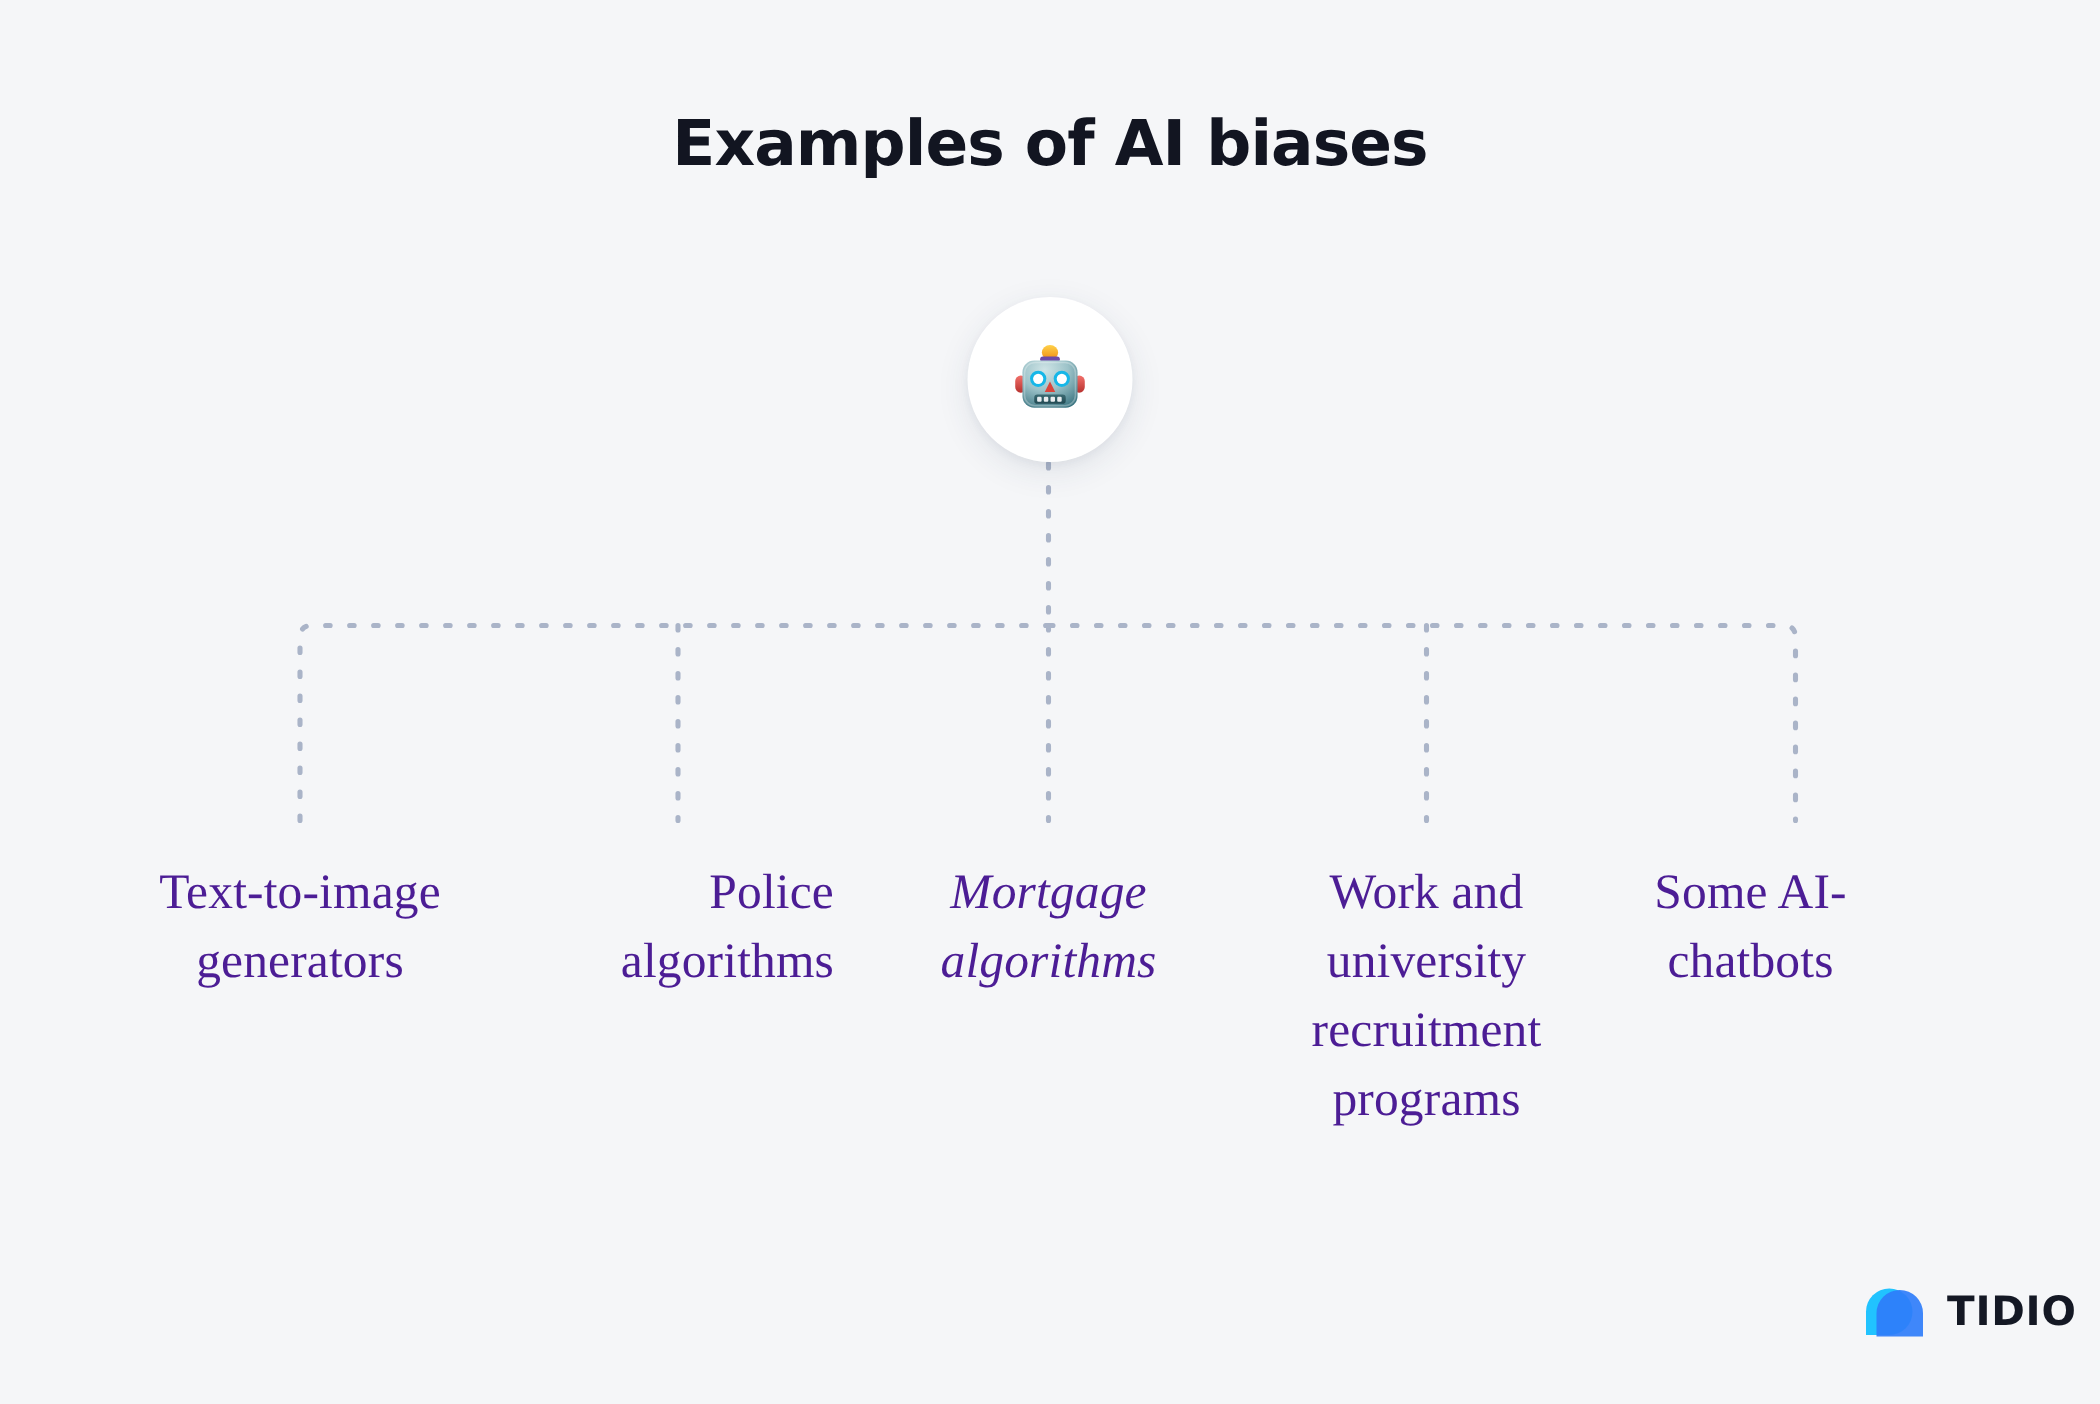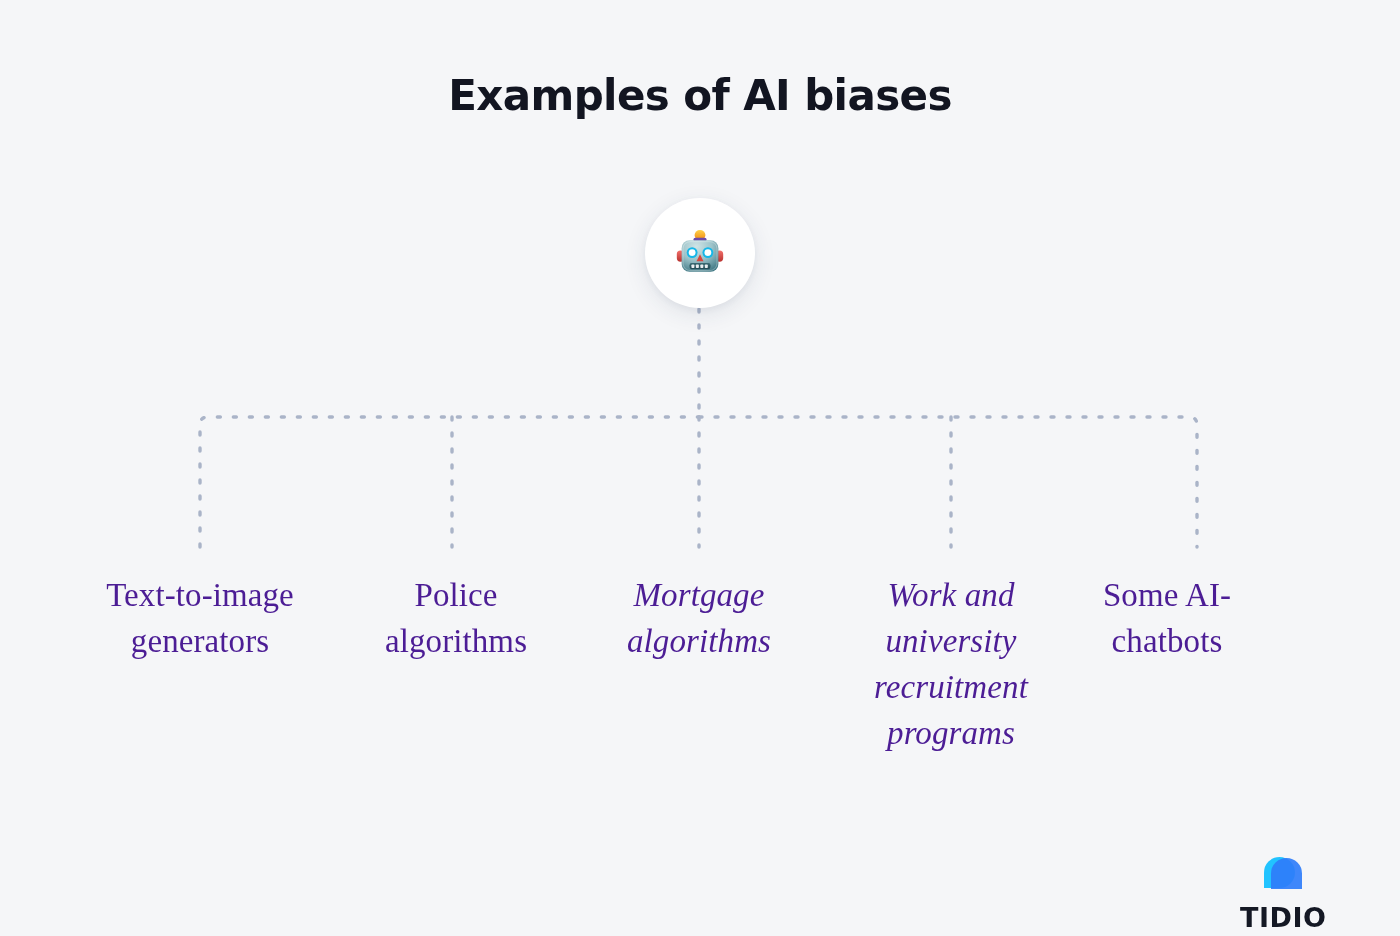--- a/index.html
+++ b/index.html
@@ -206,7 +206,7 @@
       <span>generators</span>
     </div>
 
-    <div class="label" style="left:346px;">
+    <div class="label" style="left:336px;text-align:right;">
       <span>Police</span>
       <span>algorithms</span>
     </div>

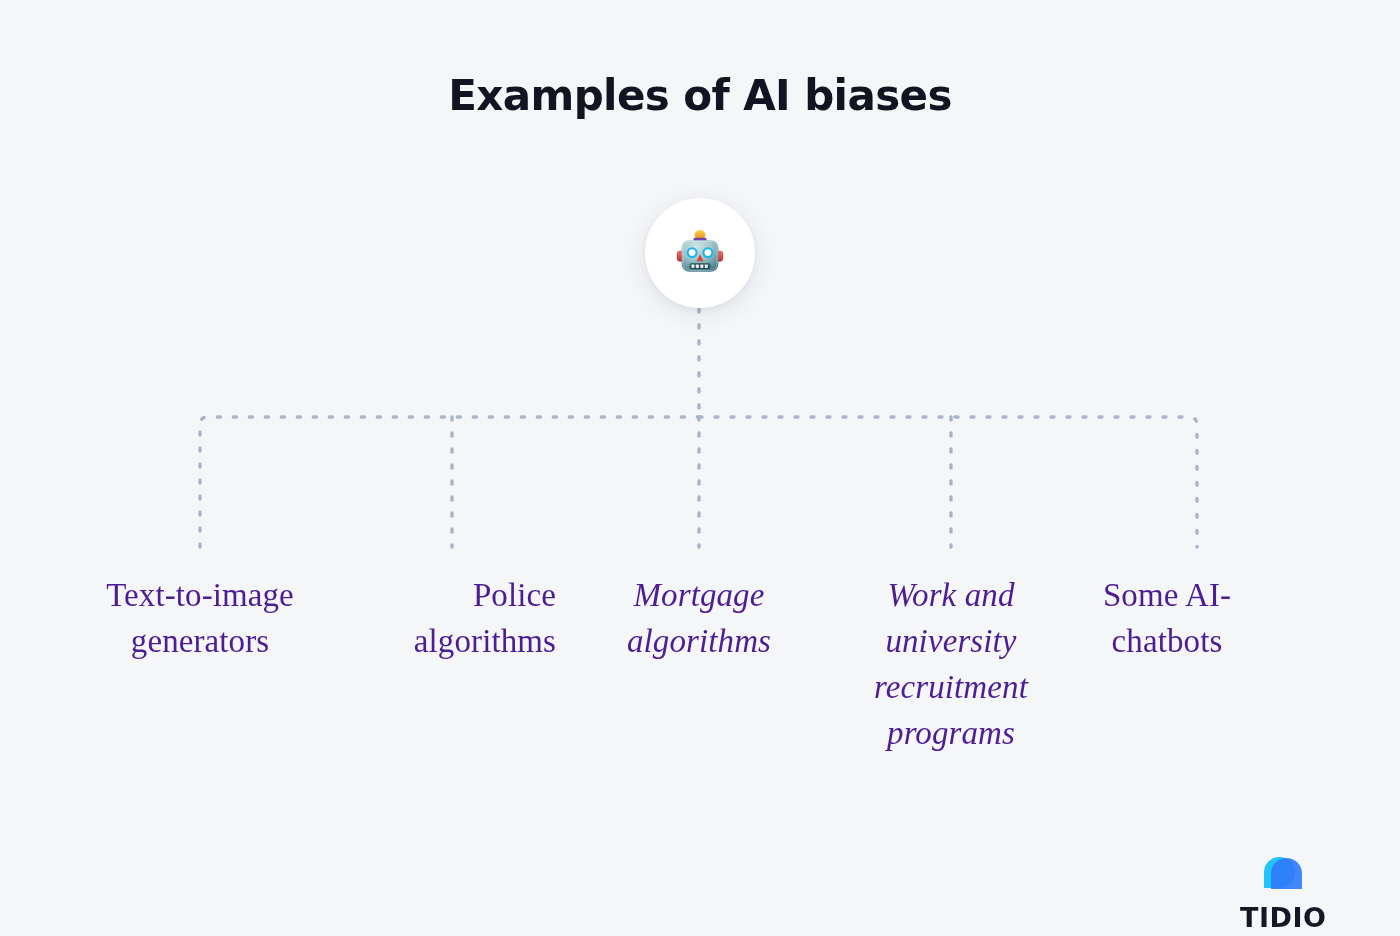--- a/index.html
+++ b/index.html
@@ -216,7 +216,7 @@
       <span>algorithms</span>
     </div>
 
-    <div class="label" style="left:841px;font-style:italic;">
+    <div class="label" style="left:841px;">
       <span>Work and</span>
       <span>university</span>
       <span>recruitment</span>

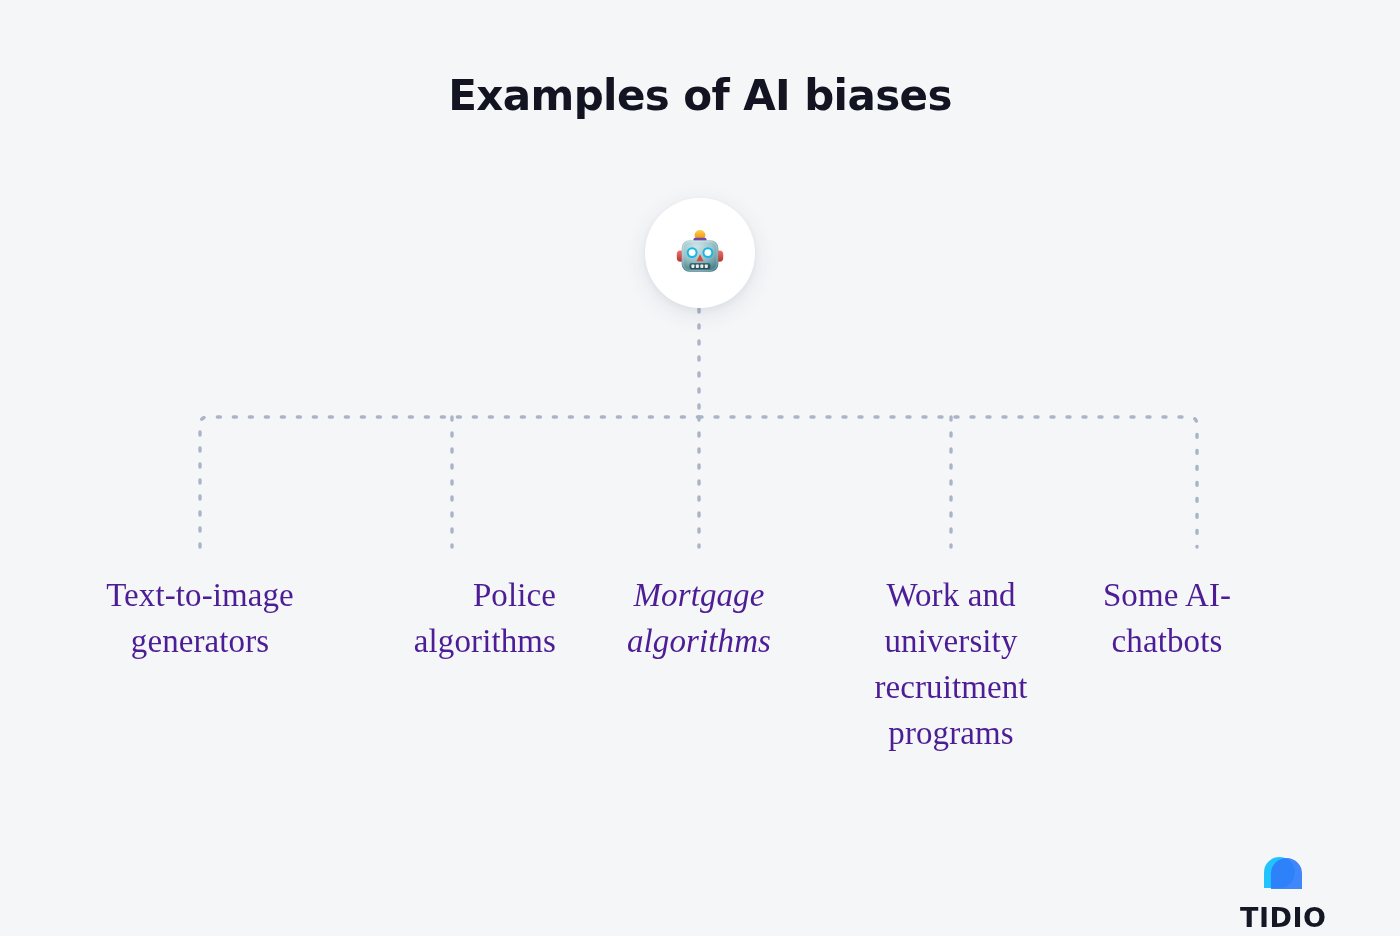--- a/index.html
+++ b/index.html
@@ -112,7 +112,6 @@
     display: flex;
     align-items: center;
     gap: 12px;
-    flex-direction: column;
   }
   .logo-mark {
     position: relative;

